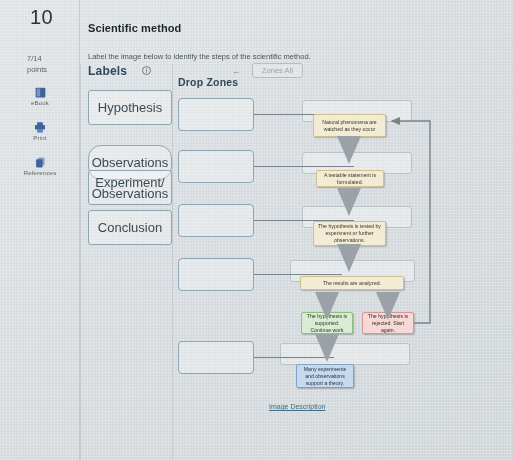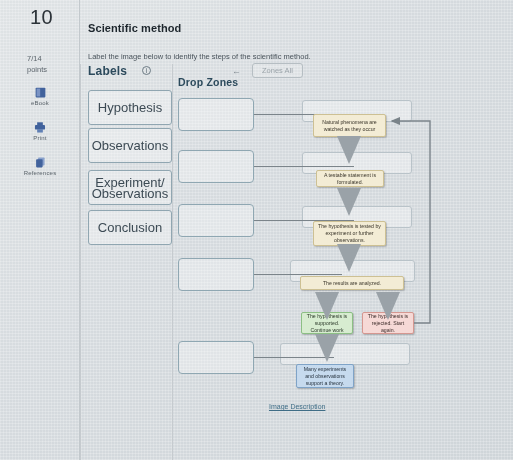--- a/index.html
+++ b/index.html
@@ -178,7 +178,7 @@
   <div class="col-sep" style="left:92px;"></div>
 
   <div class="label-tile" style="top:90px;">Hypothesis</div>
-  <div class="label-tile" style="top:128px;">Observations</div>
+  <div class="label-tile" style="top:145px;border-radius:13px;">Observations</div>
   <div class="label-tile" style="top:210px;">Conclusion</div>
   <div class="label-tile" style="top:170px;">Experiment/ Observations</div>
 

